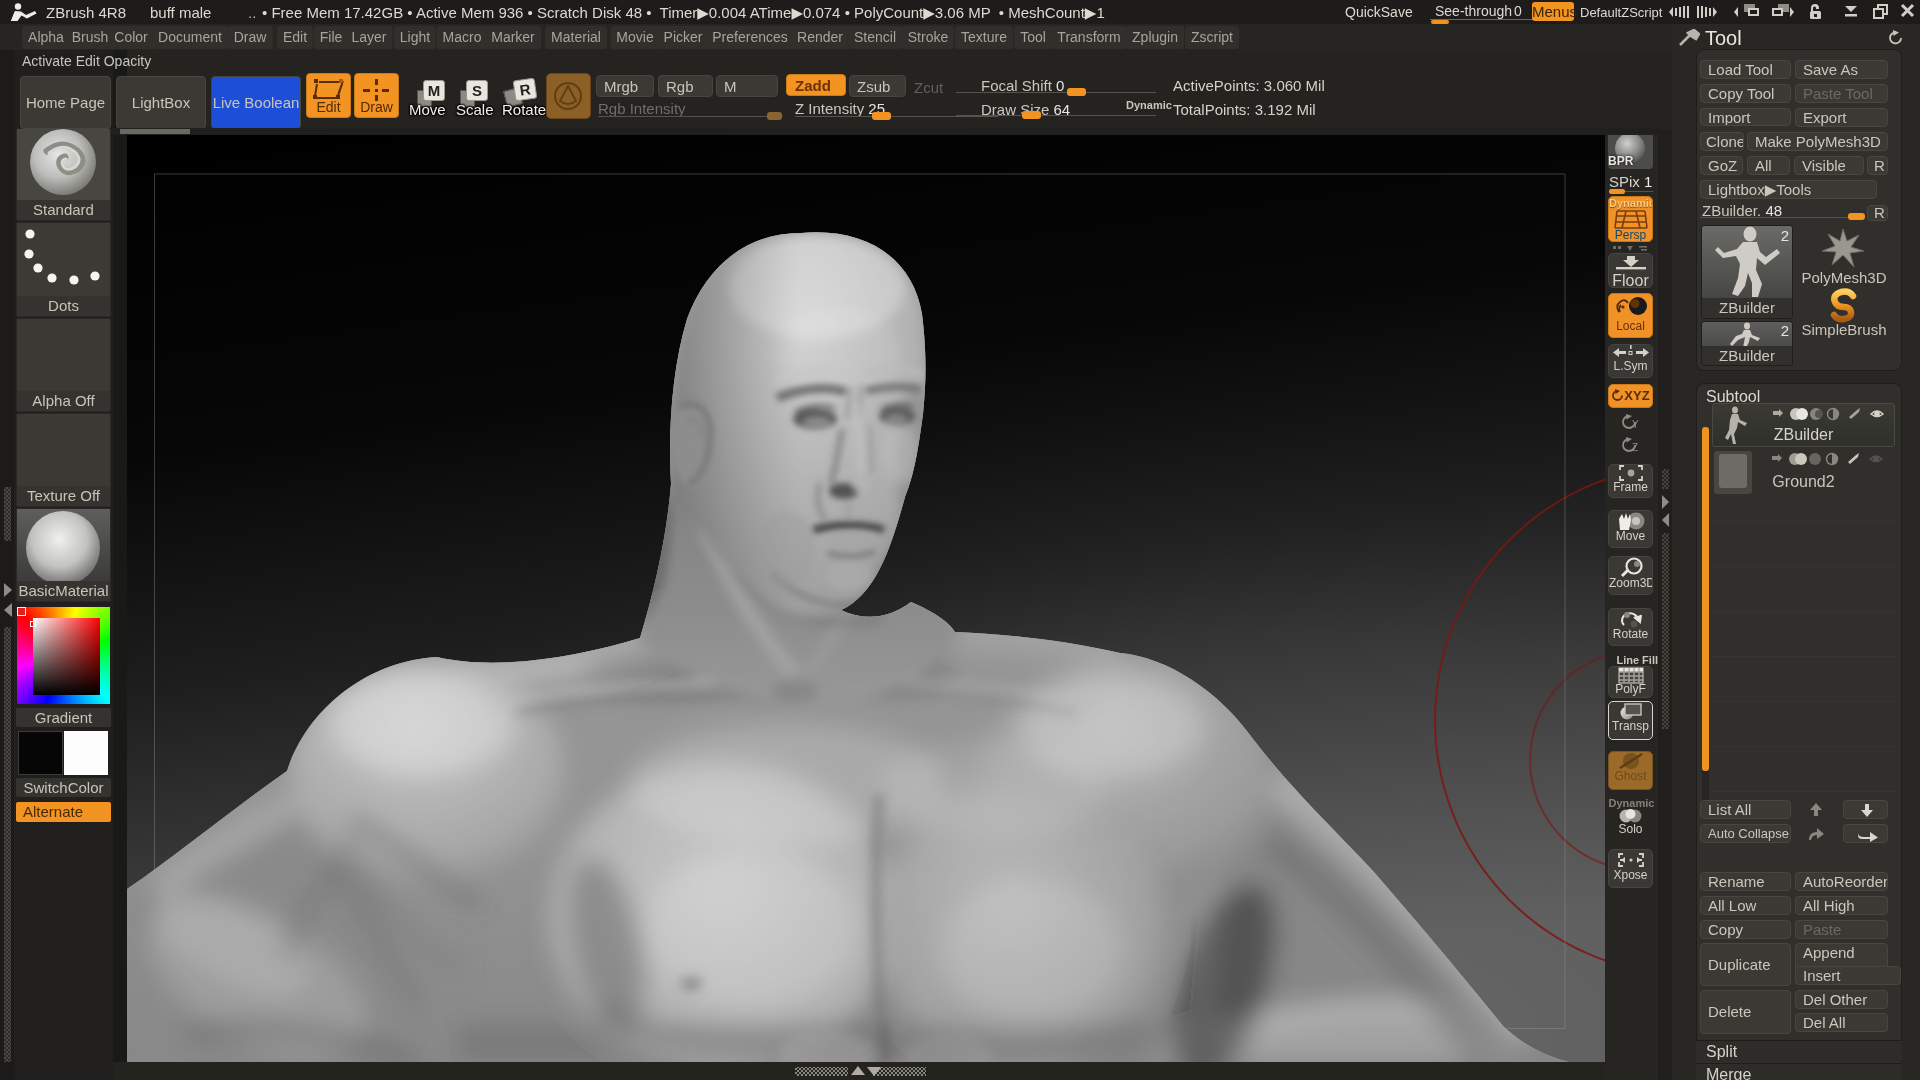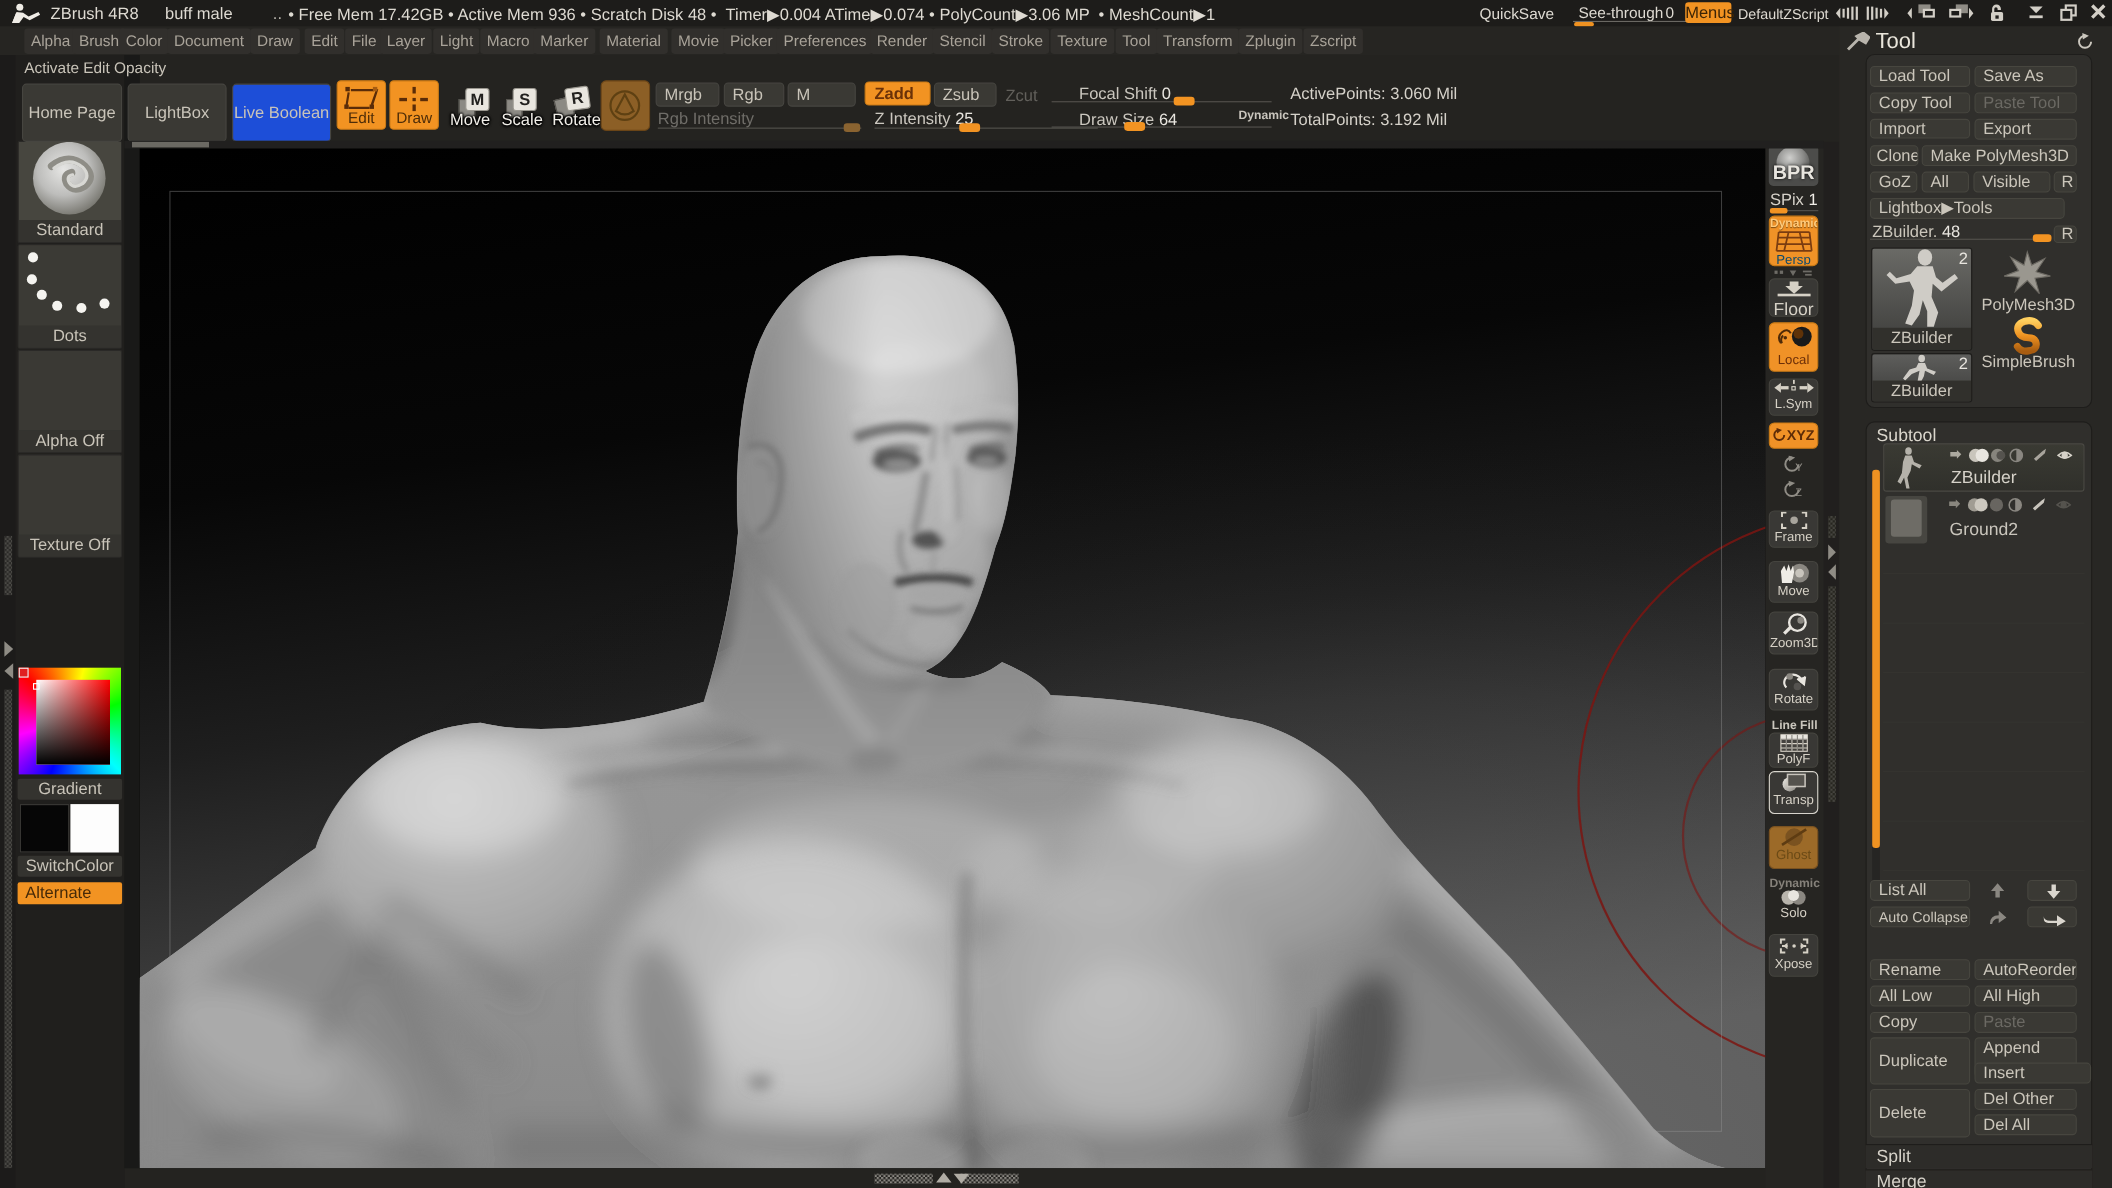--- a/index.html
+++ b/index.html
@@ -435,7 +435,7 @@
         </defs>
   <circle cx="22" cy="16" r="15" fill="url(#bprg)"></circle>
       </svg>
-  <div class="abs" style="left:0;right:0;bottom:1px;text-align:center;font-size:18px;font-weight:bold;color:#e8e5df;text-shadow:0 0 3px #000">BPR</div>
+  <div class="abs" style="left:0;right:0;bottom:1px;text-align:left;font-size:12px;font-weight:bold;color:#e8e5df;text-shadow:0 0 3px #000">BPR</div>
  </div>
  <div class="abs" style="left:4px;top:44px;color:#d6d2c9;font-size:15px">SPix <span style="color:#f0ede7">1</span></div>
  <div class="abs" style="left:4px;top:62px;width:44px;height:1px;background:#55534e"></div>

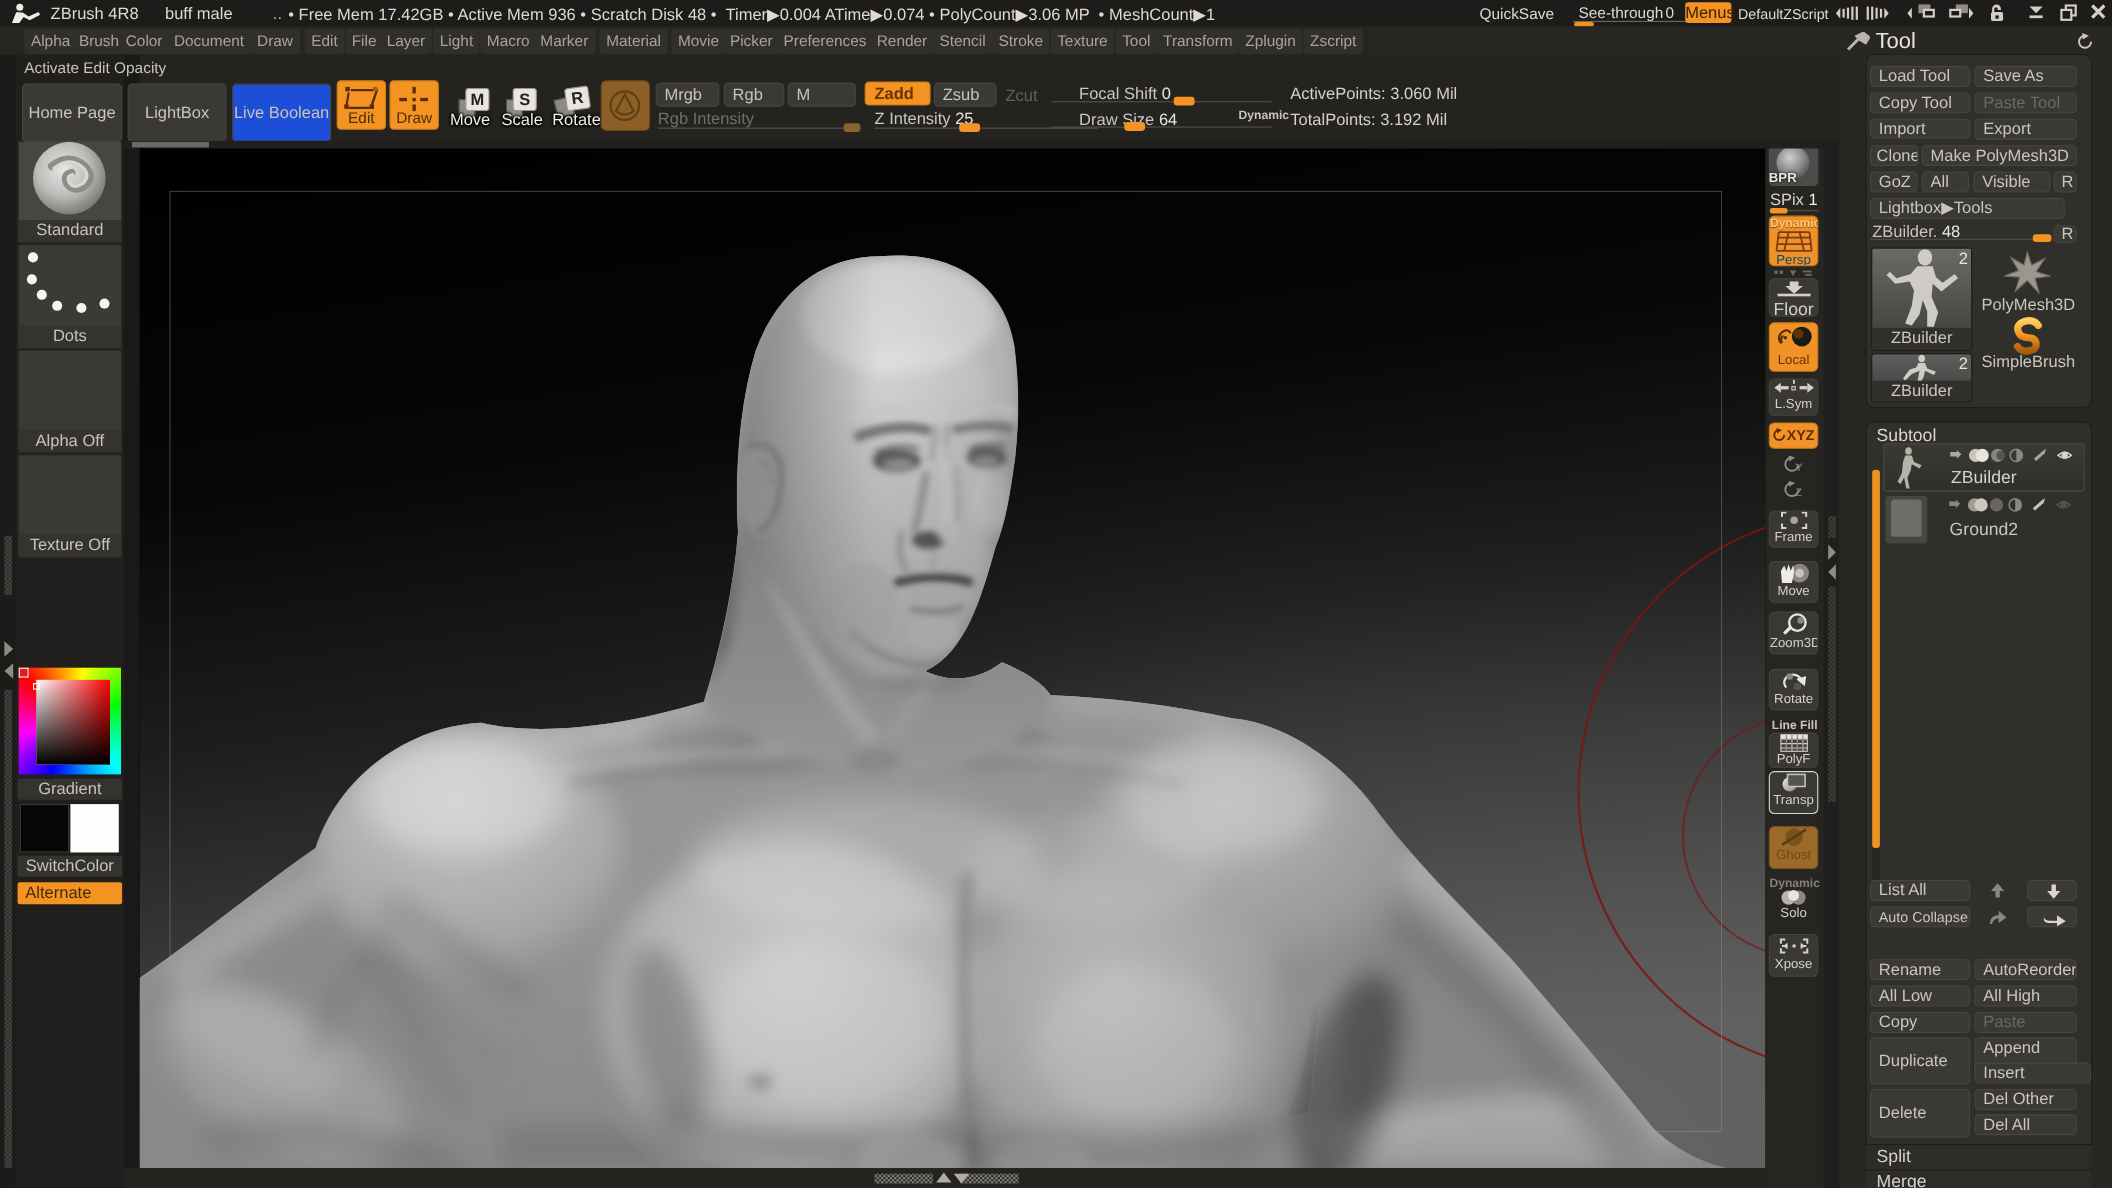--- a/index.html
+++ b/index.html
@@ -163,6 +163,24 @@
  </div>
  <div class="pitem" style="top:363px;height:94px">
   <div class="plabel">Texture Off</div>
+ </div>
+ <div class="pitem" style="top:458px;height:94px">
+  <svg width="93" height="74" viewBox="0 0 93 74">
+   <defs>
+          <linearGradient id="bmbg" x1="0" y1="0" x2="0" y2="1">
+            <stop offset="0%" stop-color="#5e5e5c"></stop>
+            <stop offset="100%" stop-color="#3a3a38"></stop>
+          </linearGradient>
+   <radialGradient id="bmg" cx="45%" cy="38%" r="68%">
+            <stop offset="0%" stop-color="#f0f0ee"></stop>
+            <stop offset="55%" stop-color="#c2c2c0"></stop>
+            <stop offset="100%" stop-color="#5f5f5d"></stop>
+          </radialGradient>
+        </defs>
+   <rect width="93" height="74" fill="url(#bmbg)"></rect>
+   <circle cx="46" cy="39" r="37" fill="url(#bmg)"></circle>
+  </svg>
+  <div class="plabel">BasicMaterial</div>
  </div>
  <div class="abs" style="left:17px;top:557px;width:93px;height:97px;background:conic-gradient(from 315deg at 50% 50%,#f00,#ff0 60deg,#0f0 115deg,#0ff 180deg,#00f 245deg,#f0f 300deg,#f00 360deg)">
   <div class="abs" style="left:16px;top:11px;width:67px;height:77px;background:linear-gradient(to bottom,rgba(0,0,0,0) 0%,#000 100%),linear-gradient(to right,#fff,#f00)"></div>

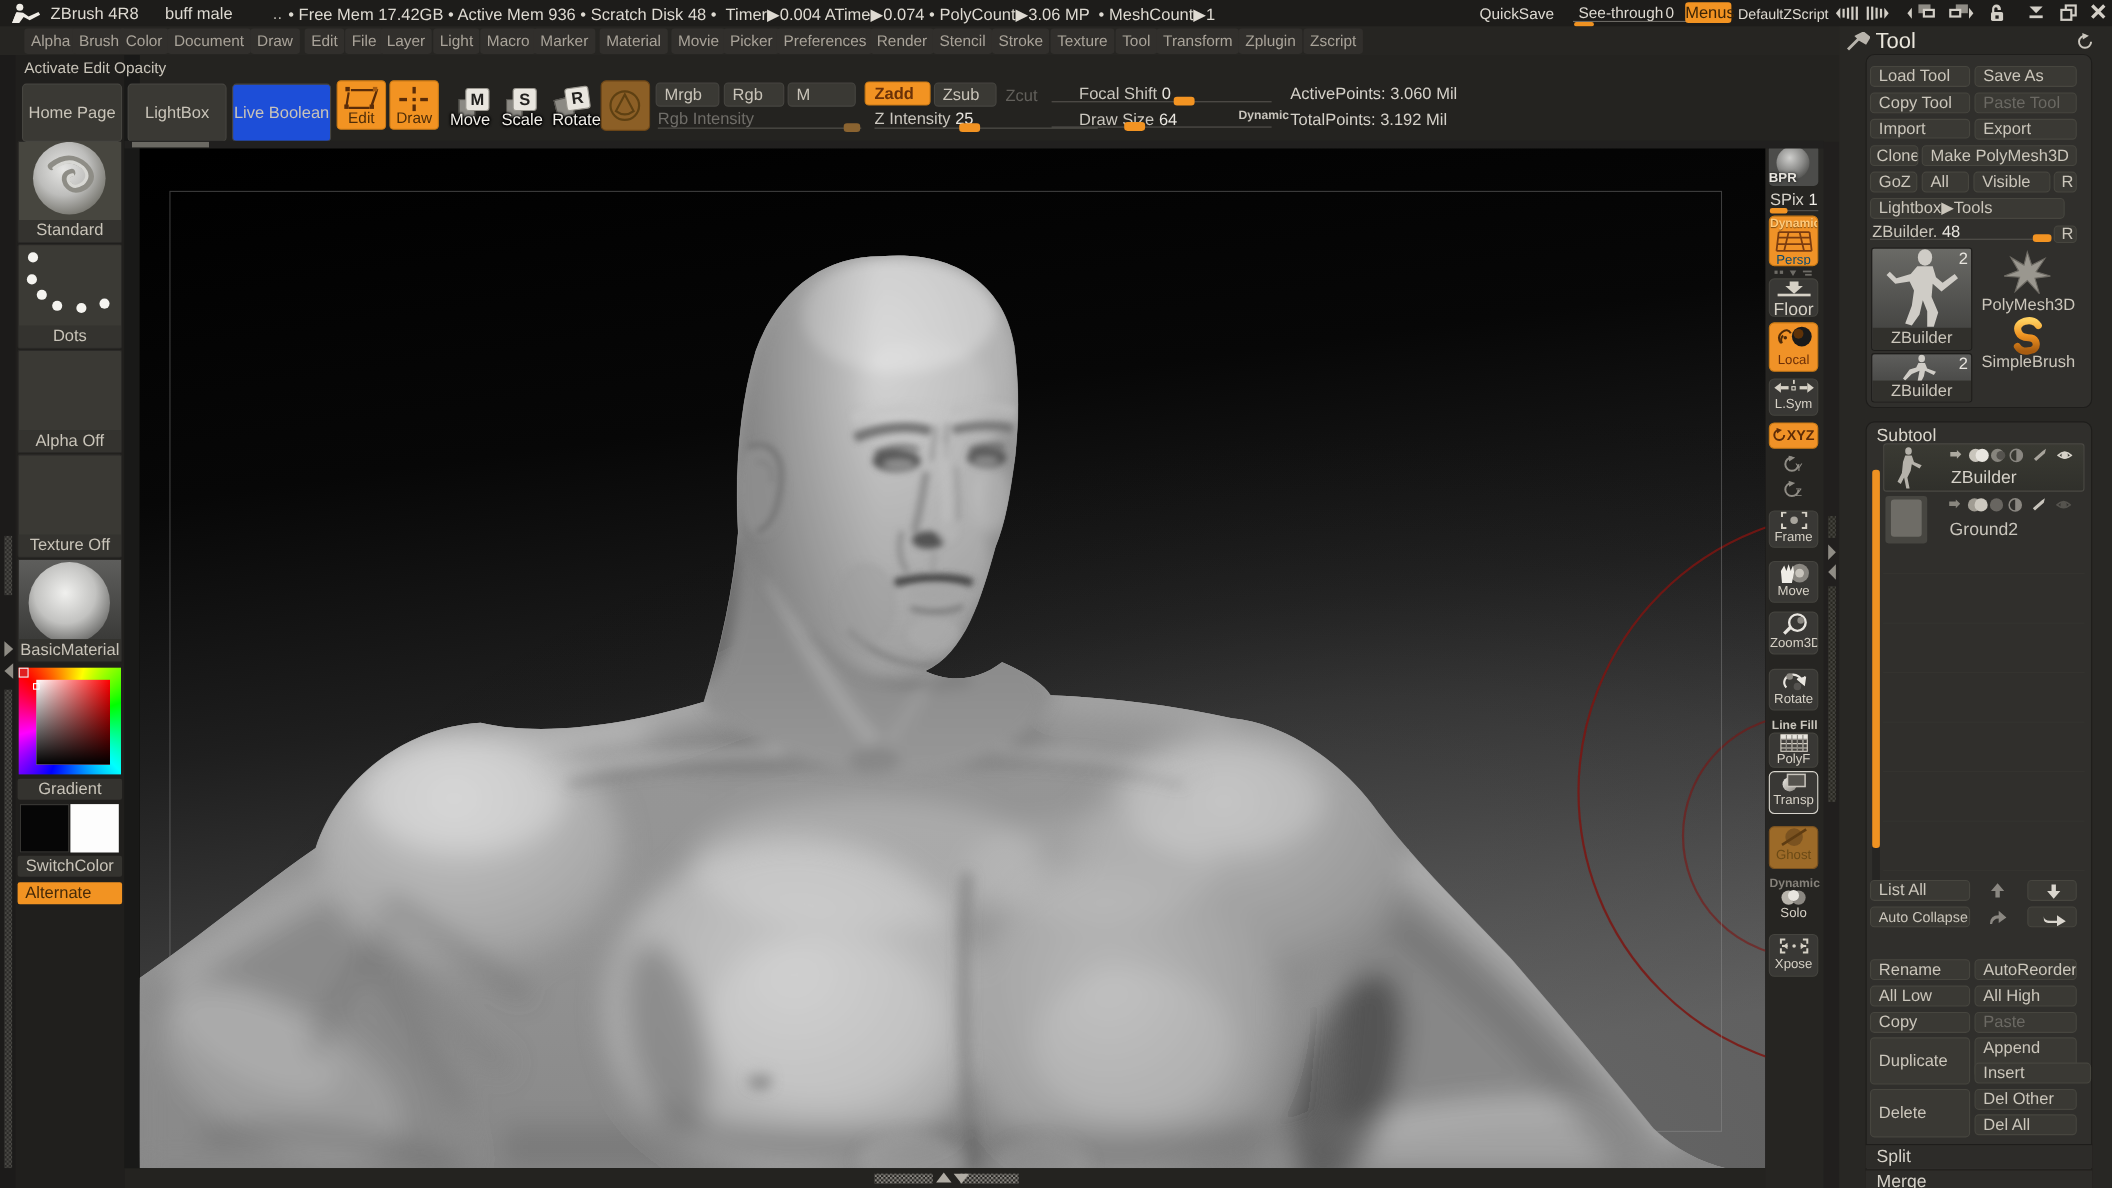--- a/index.html
+++ b/index.html
@@ -561,7 +561,7 @@
       </svg>
   <div style="font-size:12px;margin-top:-4px">Rotate</div>
  </div>
- <div class="abs" style="left:0;width:53px;top:525px;text-align:center;font-size:11px;font-weight:bold;color:#cac6bd">Line Fill</div>
+ <div class="abs" style="left:0;width:53px;top:525px;text-align:right;font-size:11px;font-weight:bold;color:#cac6bd">Line Fill</div>
  <div class="rbtn" style="top:537px;height:32px">
   <svg width="26" height="17" viewBox="0 0 26 17">
         <g fill="none" stroke="#d6d1c6" stroke-width="1">

